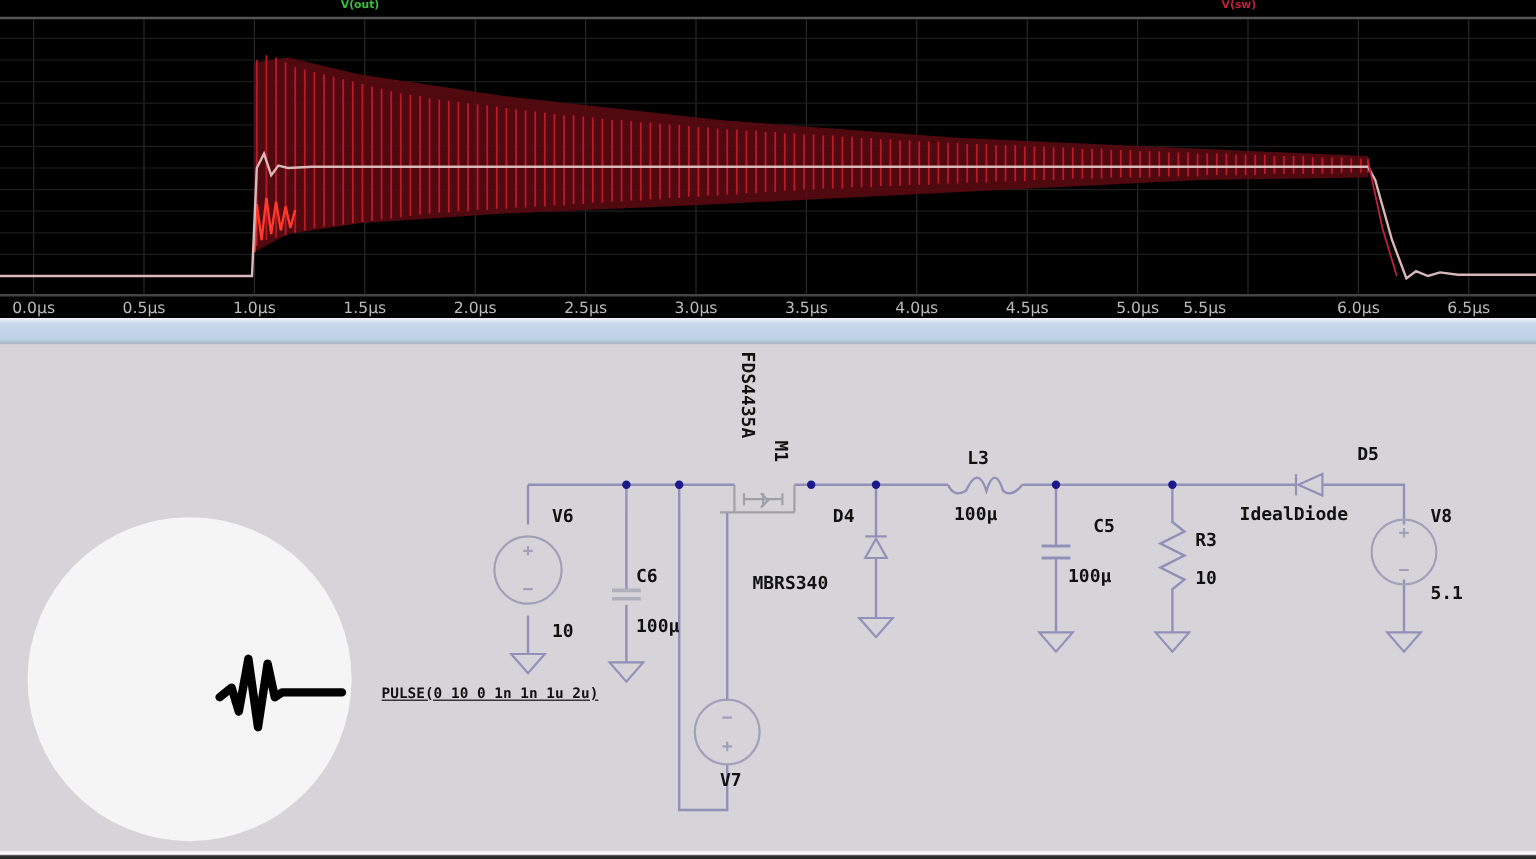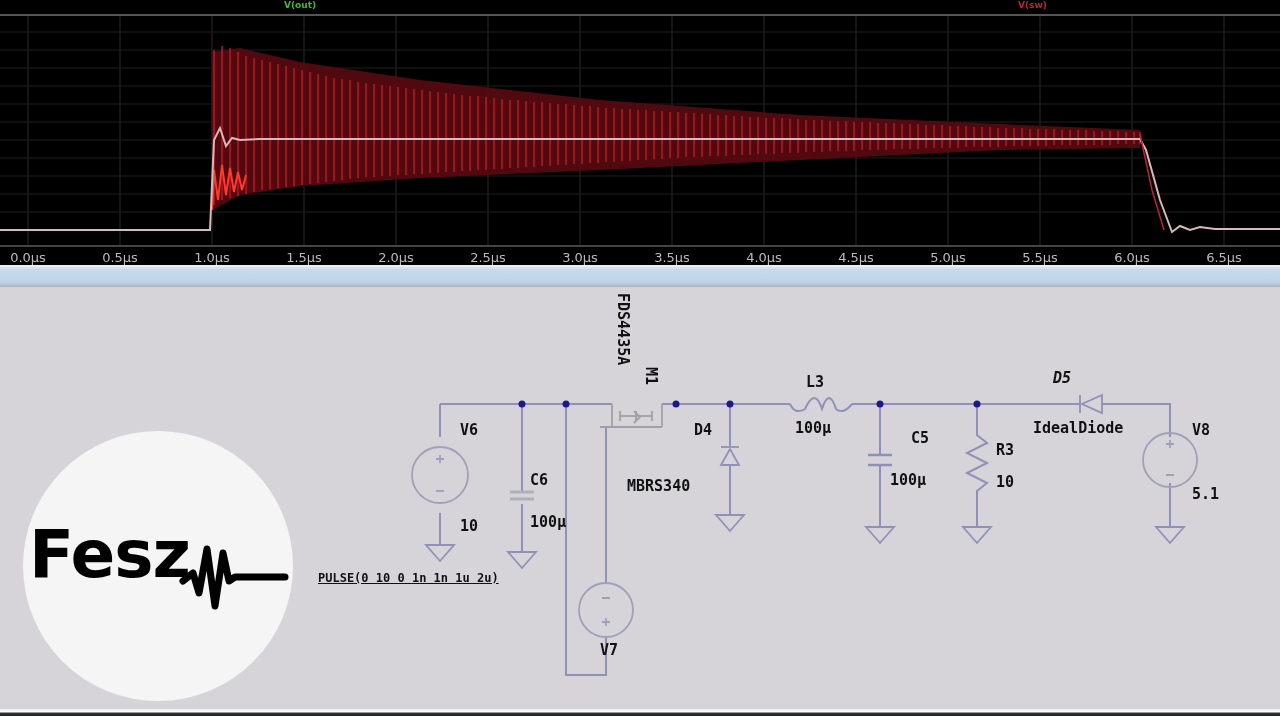--- a/index.html
+++ b/index.html
@@ -82,7 +82,7 @@
   <span class="tick-label" style="left:764px;">4.0µs</span>
   <span class="tick-label" style="left:856px;">4.5µs</span>
   <span class="tick-label" style="left:948px;">5.0µs</span>
-  <span class="tick-label" style="left:1040px;">5.5µs</span>
+  <span class="tick-label" style="left:1004px;">5.5µs</span>
   <span class="tick-label" style="left:1132px;">6.0µs</span>
   <span class="tick-label" style="left:1224px;">6.5µs</span>
 </div>

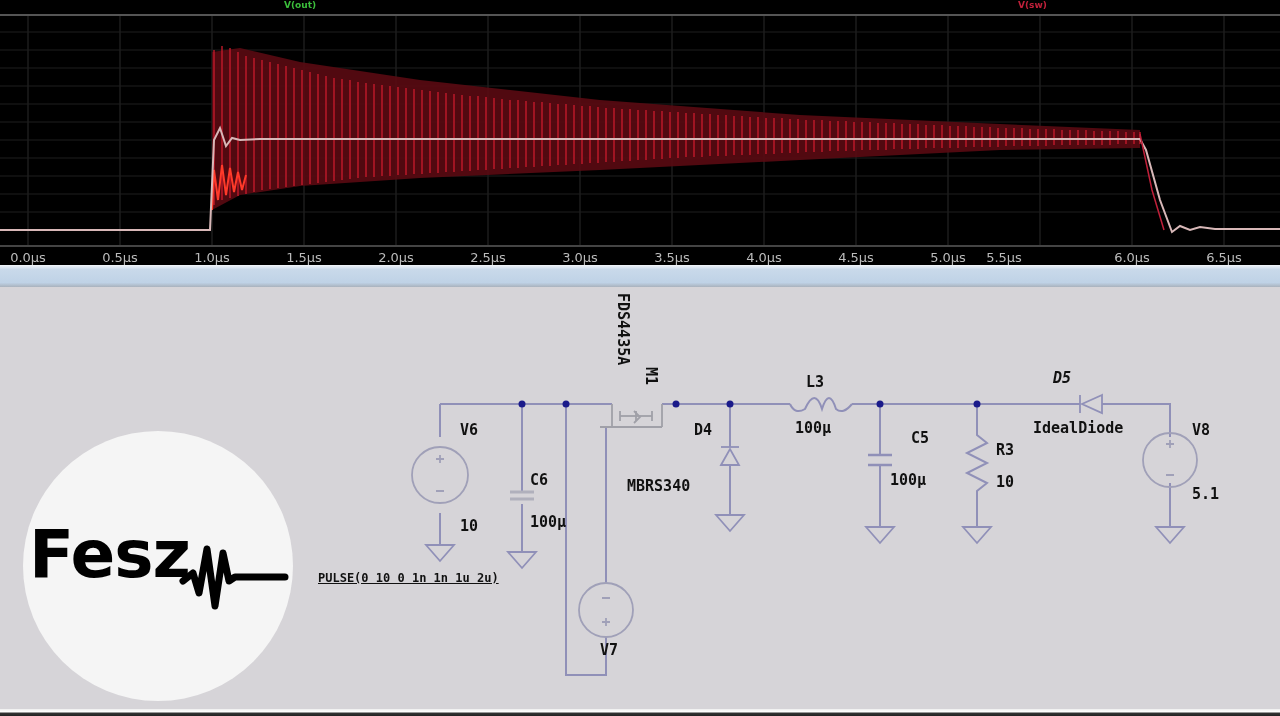--- a/index.html
+++ b/index.html
@@ -191,7 +191,7 @@
   <span class="lbl" style="left:890px;top:184px;">100µ</span>
   <span class="lbl" style="left:996px;top:154px;">R3</span>
   <span class="lbl" style="left:996px;top:186px;">10</span>
-  <span class="lbl" style="left:1053px;top:82px;font-style:italic;">D5</span>
+  <span class="lbl" style="left:1131px;top:82px;">D5</span>
   <span class="lbl" style="left:1033px;top:132px;">IdealDiode</span>
   <span class="lbl" style="left:1192px;top:134px;">V8</span>
   <span class="lbl" style="left:1192px;top:198px;">5.1</span>

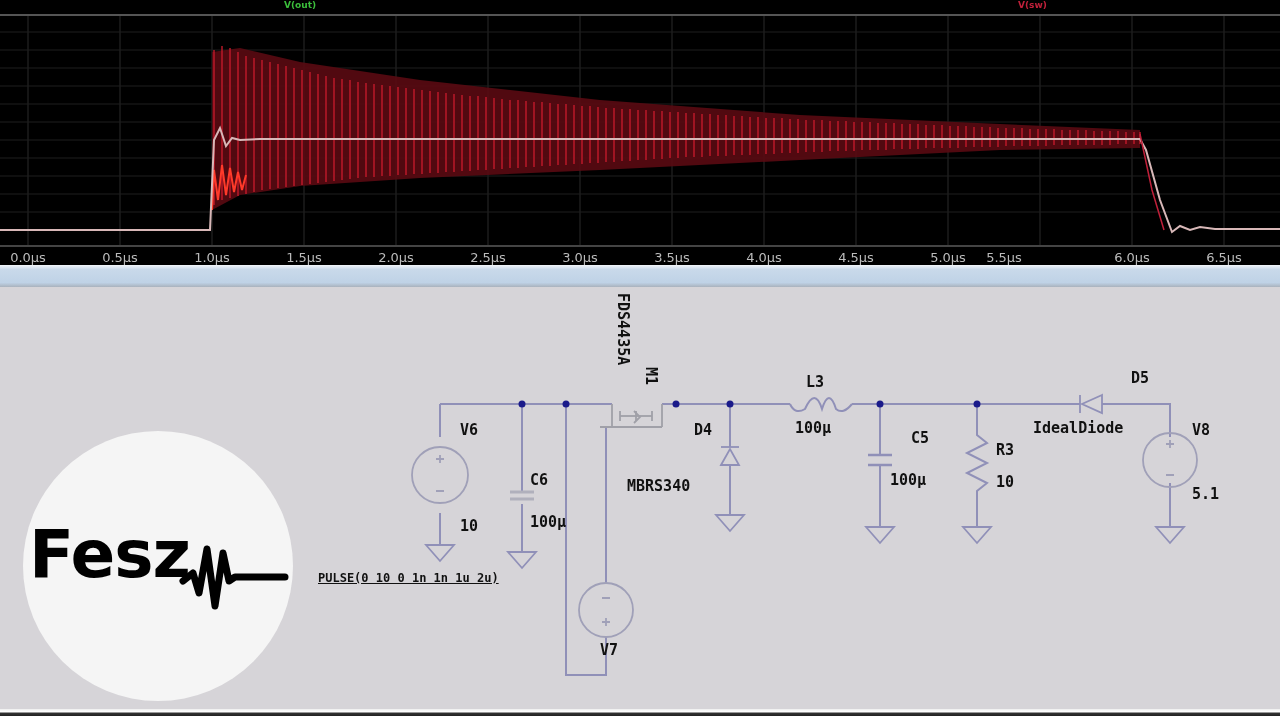--- a/index.html
+++ b/index.html
@@ -198,7 +198,6 @@
 </div>
 
 <div class="logo">
-  <span class="logo-text">Fesz</span>
   <svg width="270" height="270">
     <path d="M160 150 L170 142 L176 162 L184 118 L192 175 L200 122 L206 150 L212 146 L262 146" stroke="#000" stroke-width="7" fill="none" stroke-linejoin="round" stroke-linecap="round"></path>
   </svg>

